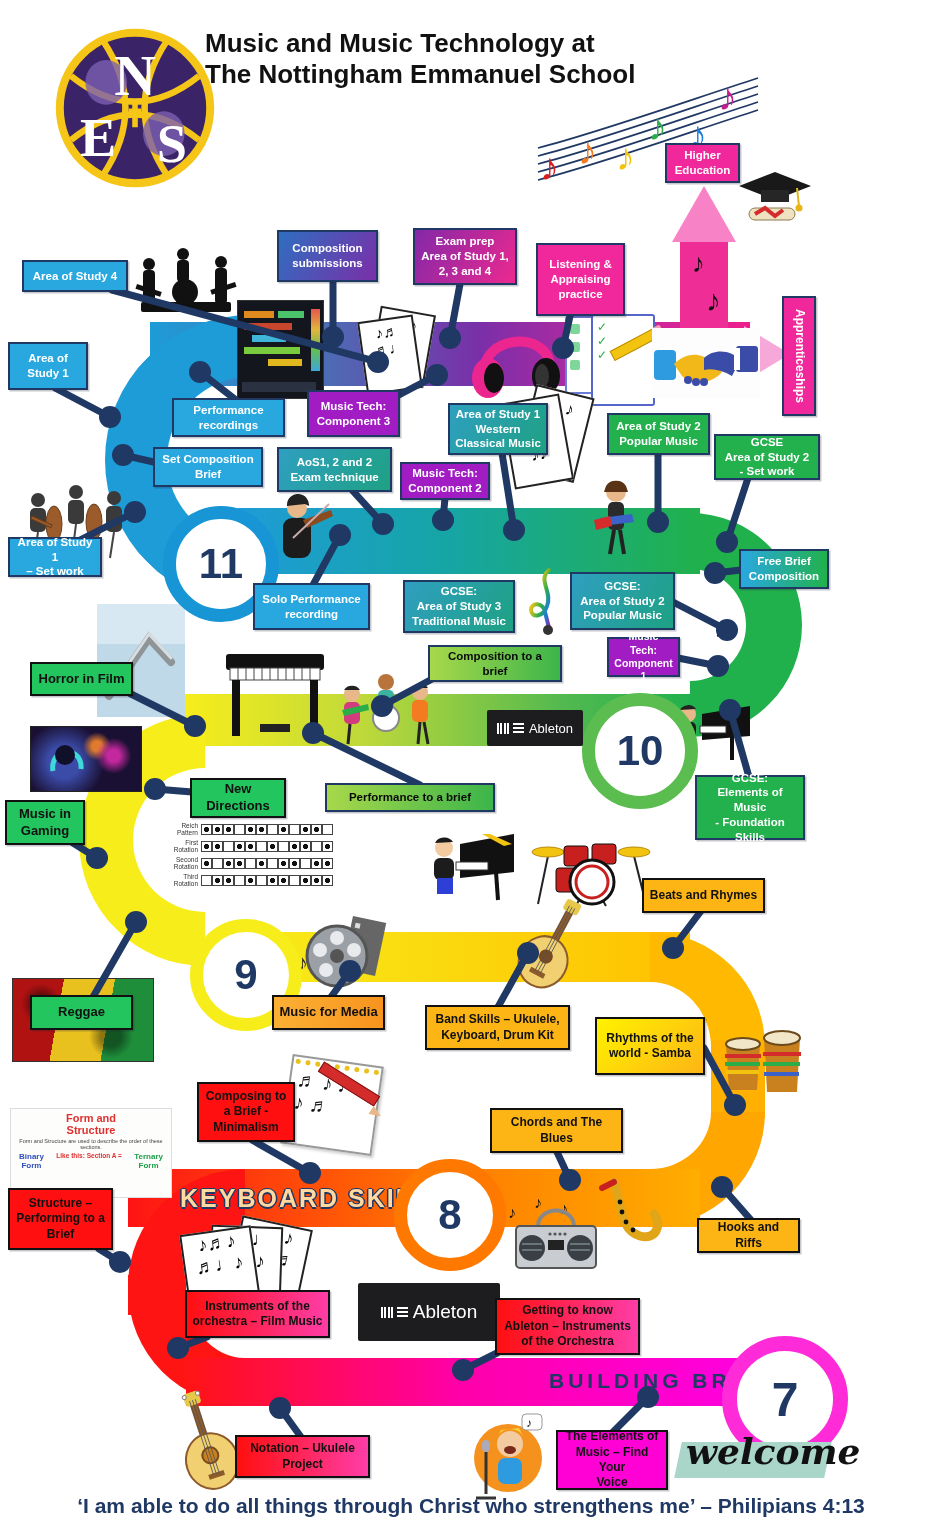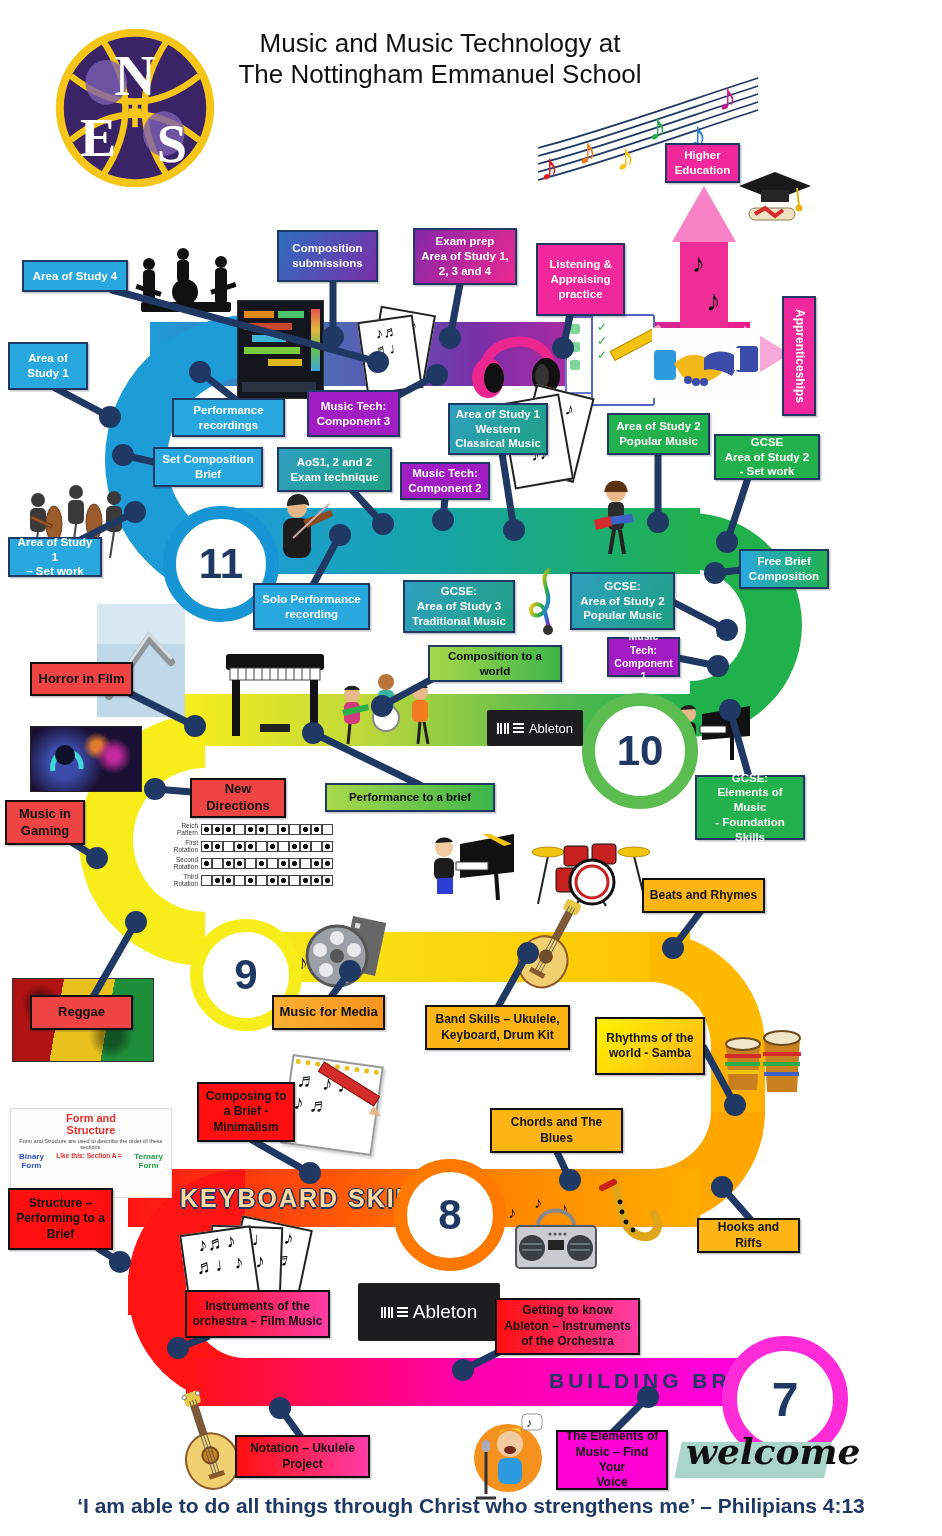--- a/index.html
+++ b/index.html
@@ -35,8 +35,8 @@
   .c-mag{background:#FF00D5;color:#111;border-color:#111;font-size:12px}
   .vert{writing-mode:vertical-rl;padding:6px 2px;font-size:12px}
   
-  #title{position:absolute;left:205px;top:28px;width:470px;z-index:4;text-align:center;
-         color:#111;font-size:26px;line-height:1.2;font-weight:normal}
+  #title{position:absolute;left:205px;top:28px;width:470px;z-index:4;text-align:left;
+         color:#111;font-size:26px;line-height:1.2;font-weight:bold}
   #quote{position:absolute;left:0;top:1494px;width:942px;z-index:4;text-align:center;
          color:#1F3864;font-size:21px;font-weight:bold}
   

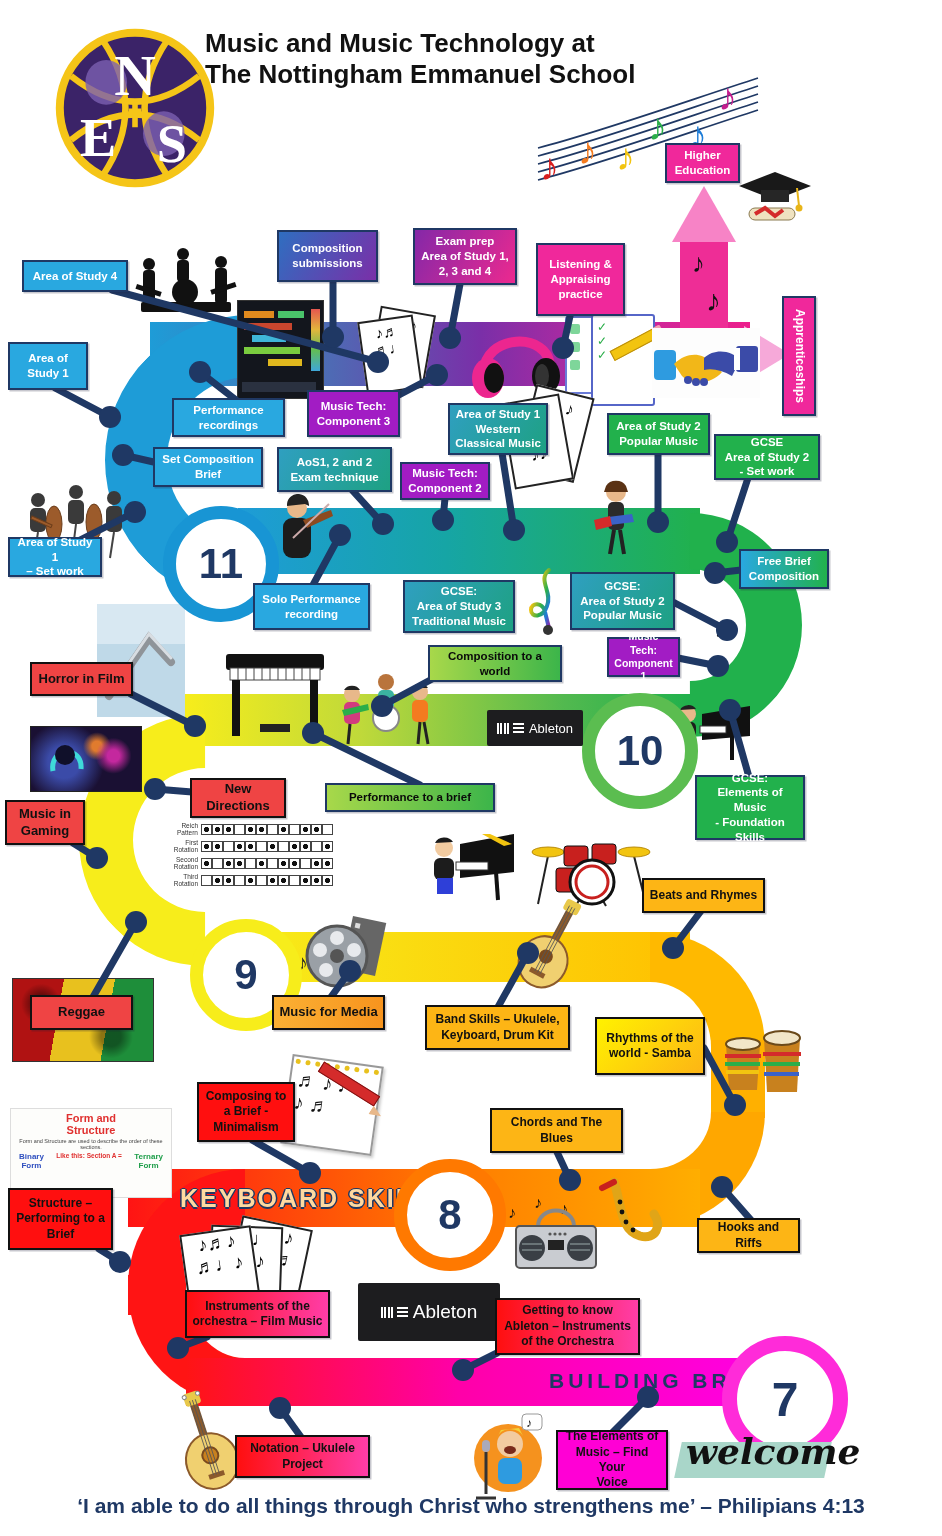--- a/index.html
+++ b/index.html
@@ -780,7 +780,7 @@
 Component 1</div>
   <div class="bx c-bg" style="left:739px;top:549px;width:90px;height:40px">Free Brief
 Composition</div>
-  <div class="bx c-lg" style="left:428px;top:645px;width:134px;height:37px">Composition to a world</div>
+  <div class="bx c-lg" style="left:428px;top:645px;width:134px;height:37px">Composition to a brief</div>
   <div class="bx c-yellow" style="left:30px;top:662px;width:103px;height:34px">Horror in Film</div>
   <div class="bx c-yellow" style="left:190px;top:778px;width:96px;height:40px">New
 Directions</div>

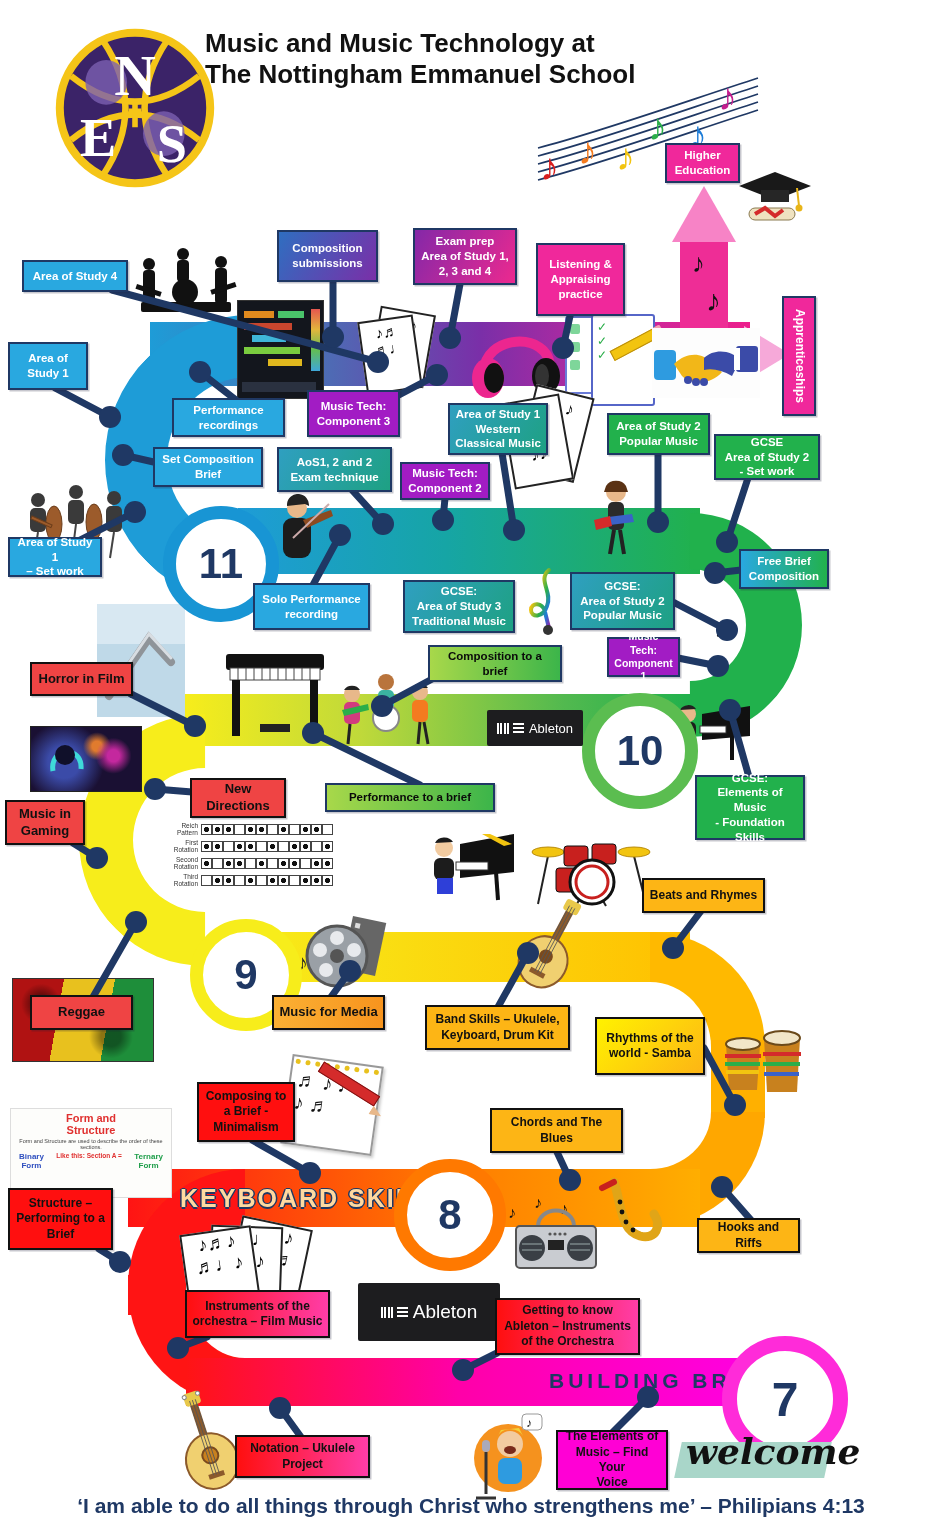--- a/index.html
+++ b/index.html
@@ -26,7 +26,7 @@
   .c-pp{background:linear-gradient(120deg,#8428A8,#EC298F)}
   .c-bg{background:linear-gradient(90deg,#29A8E0,#22B14C)}
   .c-lg{background:linear-gradient(90deg,#A8D84A,#3CB54A);color:#0a0a0a}
-  .c-yellow{background:#ef4444;color:#111;border-color:#111;font-size:13px}
+  .c-yellow{background:#22c55e;color:#111;border-color:#111;font-size:13px}
   .c-gold{background:#FDB515;color:#111;border-color:#111;font-size:12px}
   .c-yg{background:linear-gradient(135deg,#FFF200,#FDB515);color:#111;border-color:#111;font-size:12px}
   .c-og{background:linear-gradient(90deg,#FBB034,#F7941E);color:#111;border-color:#111;font-size:13px}

